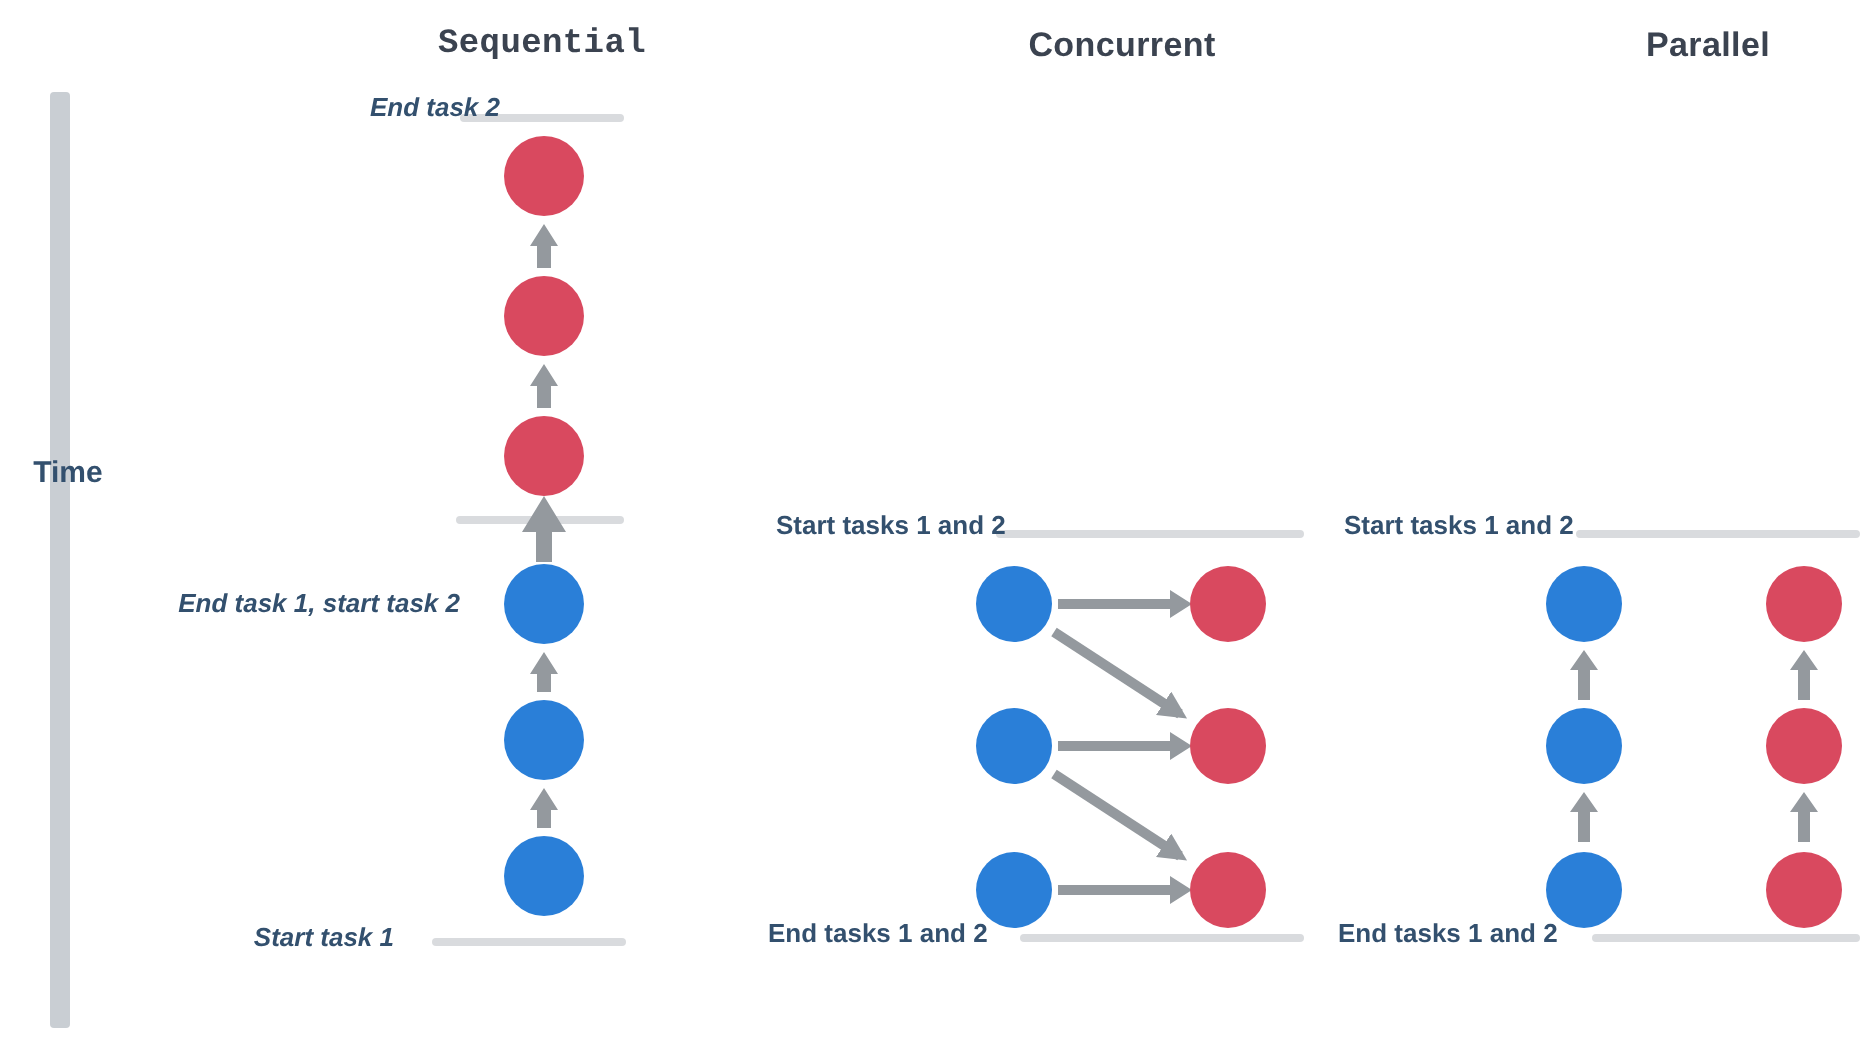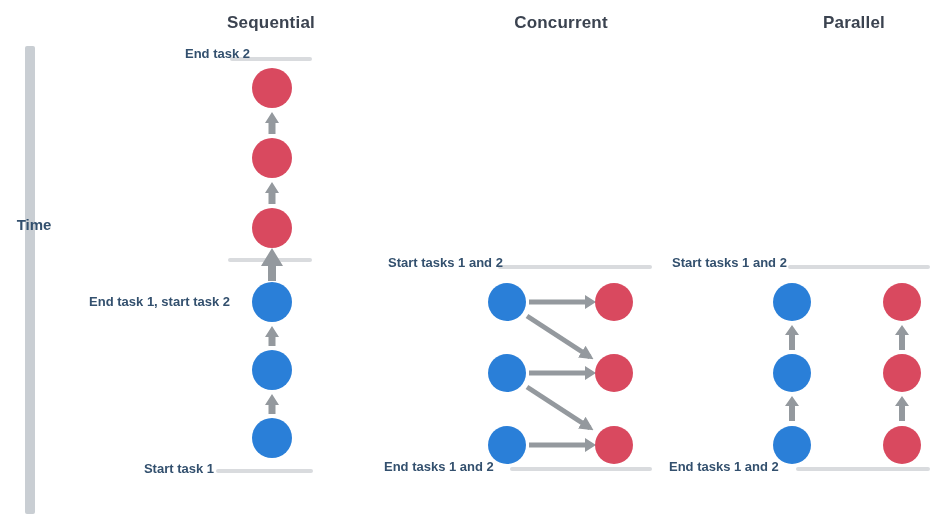--- a/index.html
+++ b/index.html
@@ -104,7 +104,7 @@
 
   <div class="time-lbl">Time</div>
 
-  <div class="hdr" style="left:196px;">Sequential</div>
+  <div class="hdr" style="left:196px;font-family:Liberation Mono, monospace;">Sequential</div>
   <div class="hdr" style="left:779px;">Parallel</div>
   <div class="hdr" style="left:486px;">Concurrent</div>
 

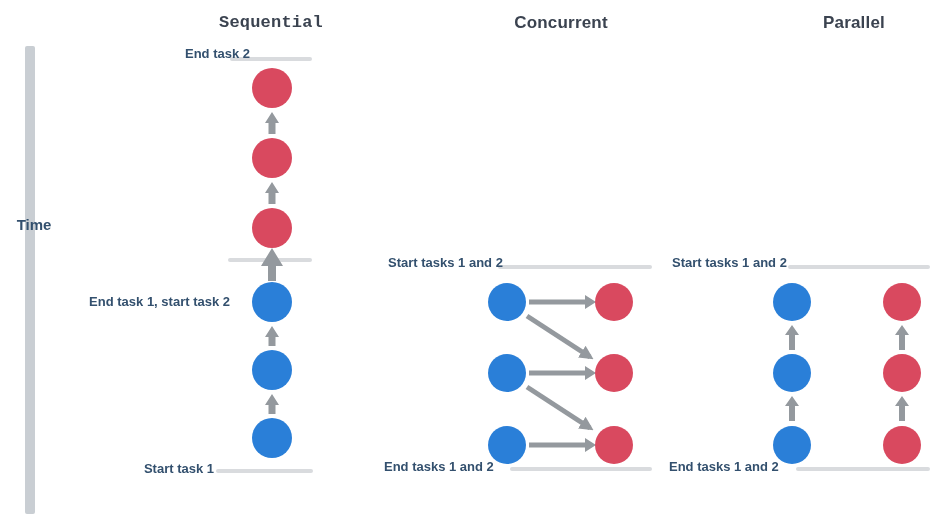--- a/index.html
+++ b/index.html
@@ -25,7 +25,7 @@
     position:absolute;font-size:13px;font-weight:600;line-height:14px;
     color:var(--label-text,#33506e);white-space:nowrap;text-align:center;
   }
-  .lbl.right{text-align:left;}
+  .lbl.right{text-align:left;font-style:italic;}
   .time-lbl{
     position:absolute;left:6px;top:216px;width:56px;text-align:center;
     font-size:15px;font-weight:600;color:var(--label-text,#33506e);

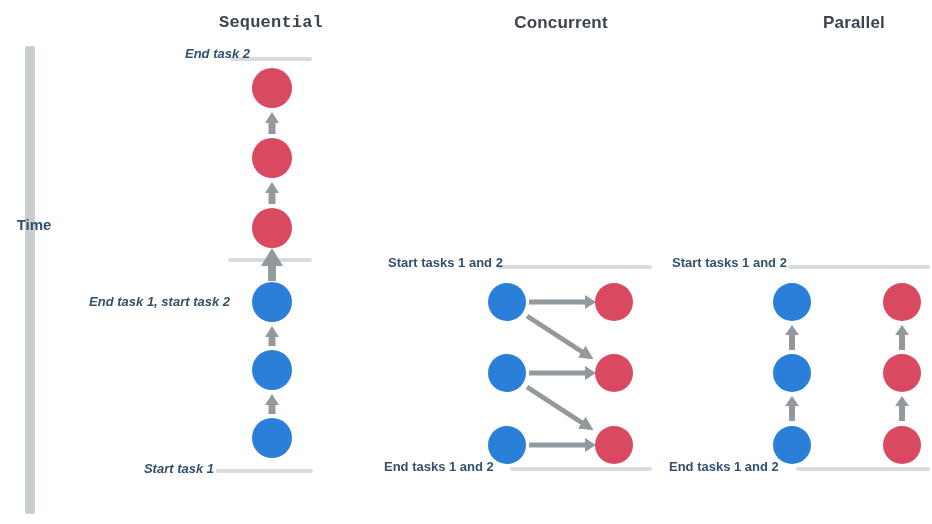--- a/index.html
+++ b/index.html
@@ -27,7 +27,7 @@
   }
   .lbl.right{text-align:left;font-style:italic;}
   .time-lbl{
-    position:absolute;left:6px;top:216px;width:56px;text-align:center;
+    position:absolute;left:6px;top:228px;width:56px;text-align:center;
     font-size:15px;font-weight:600;color:var(--label-text,#33506e);
   }
 </style>

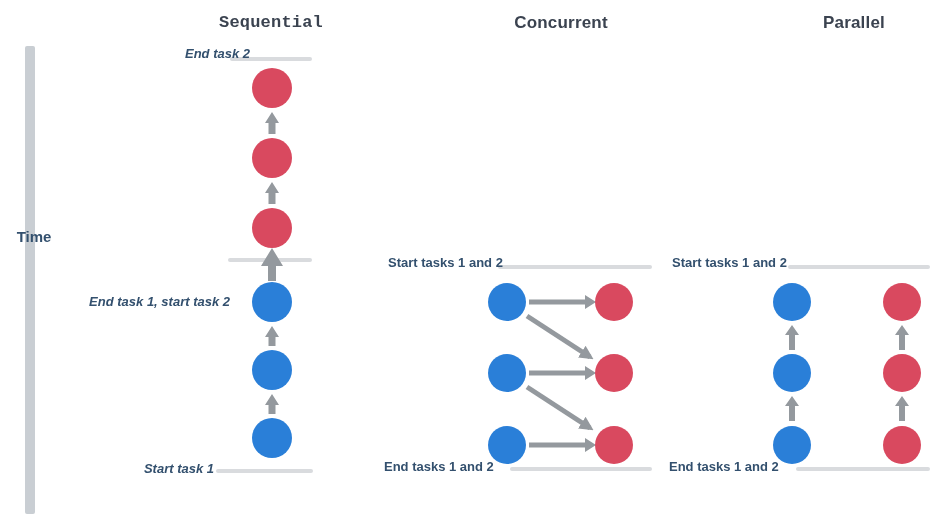--- a/index.html
+++ b/index.html
@@ -110,7 +110,7 @@
 
   <div class="lbl right" style="right:682px;top:47px;">End task 2</div>
   <div class="lbl right" style="right:702px;top:251px;margin-top:44px;">End task 1, start task 2</div>
-  <div class="lbl right" style="right:718px;top:462px;">Start task 1</div>
+  <div class="lbl right" style="right:735px;top:462px;">Start task 1</div>
 
   <div class="lbl" style="left:388px;top:256px;">Start tasks 1 and 2</div>
   <div class="lbl" style="left:384px;top:460px;">End tasks 1 and 2</div>

